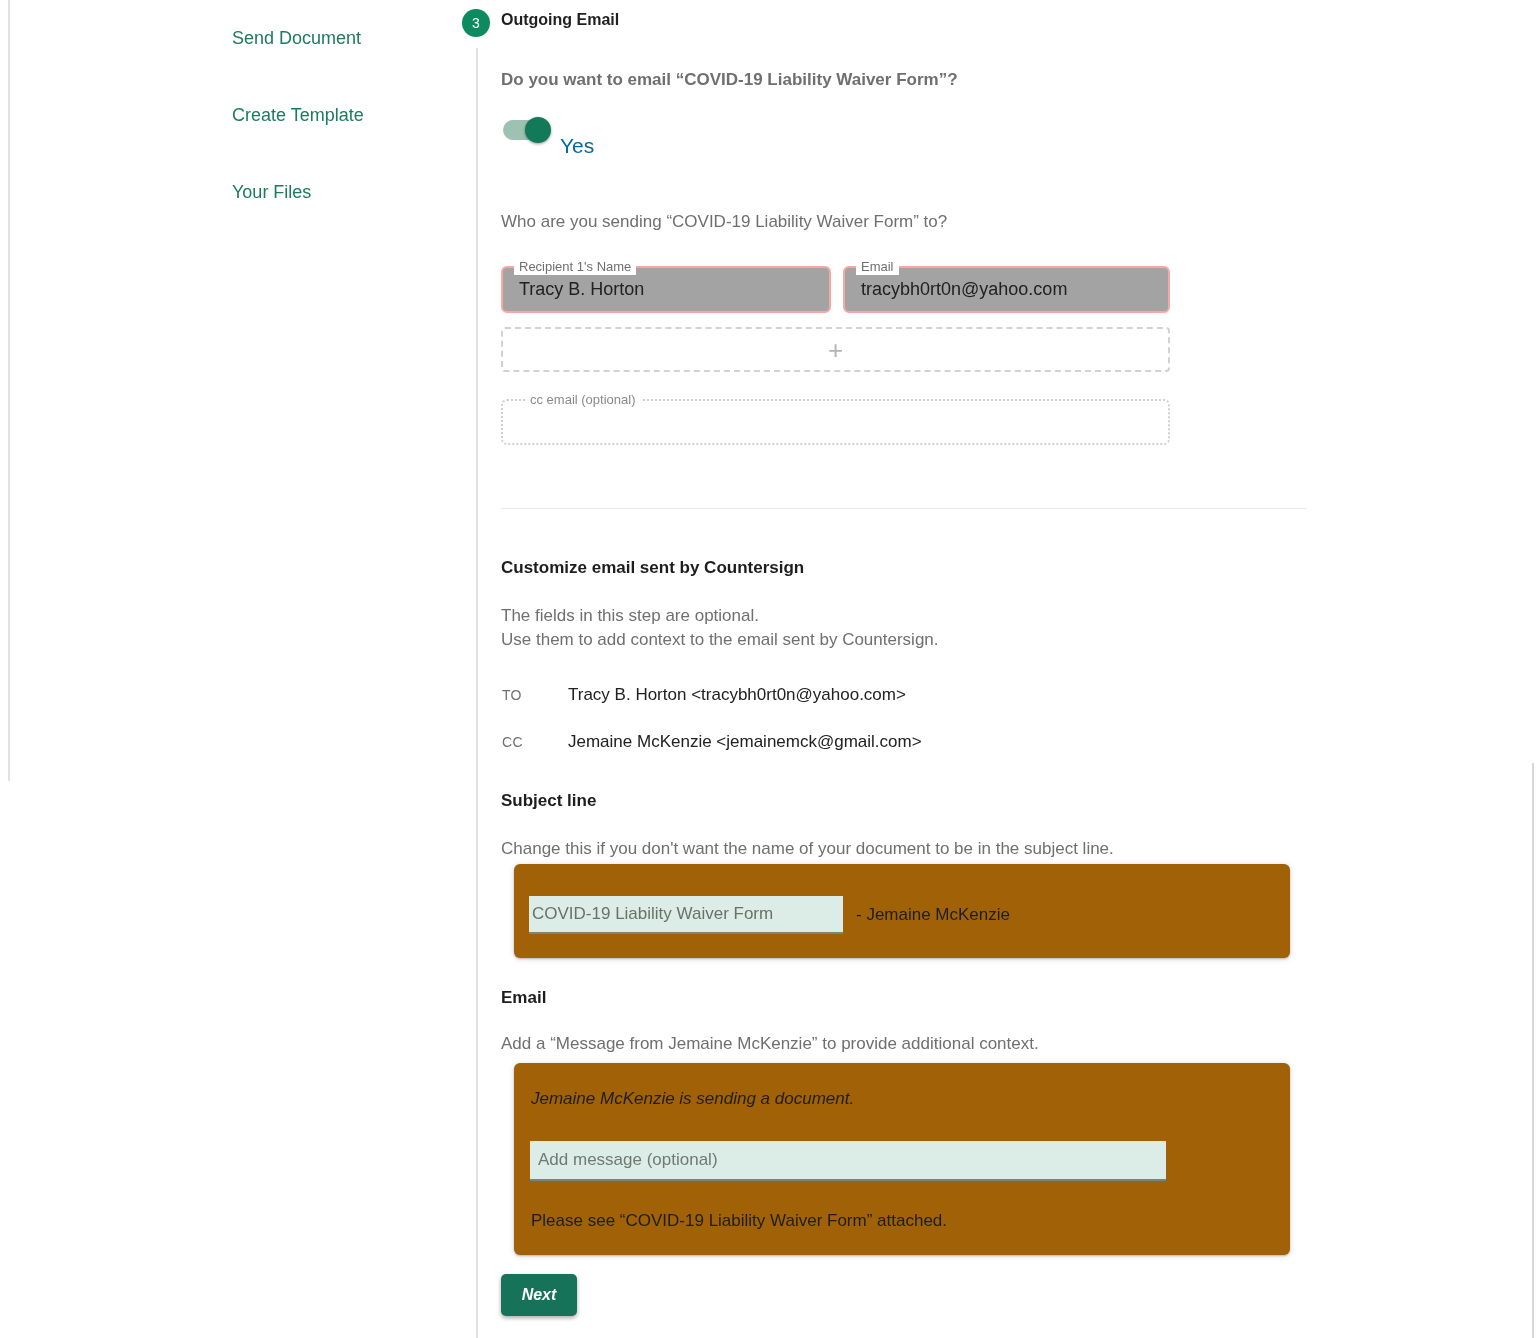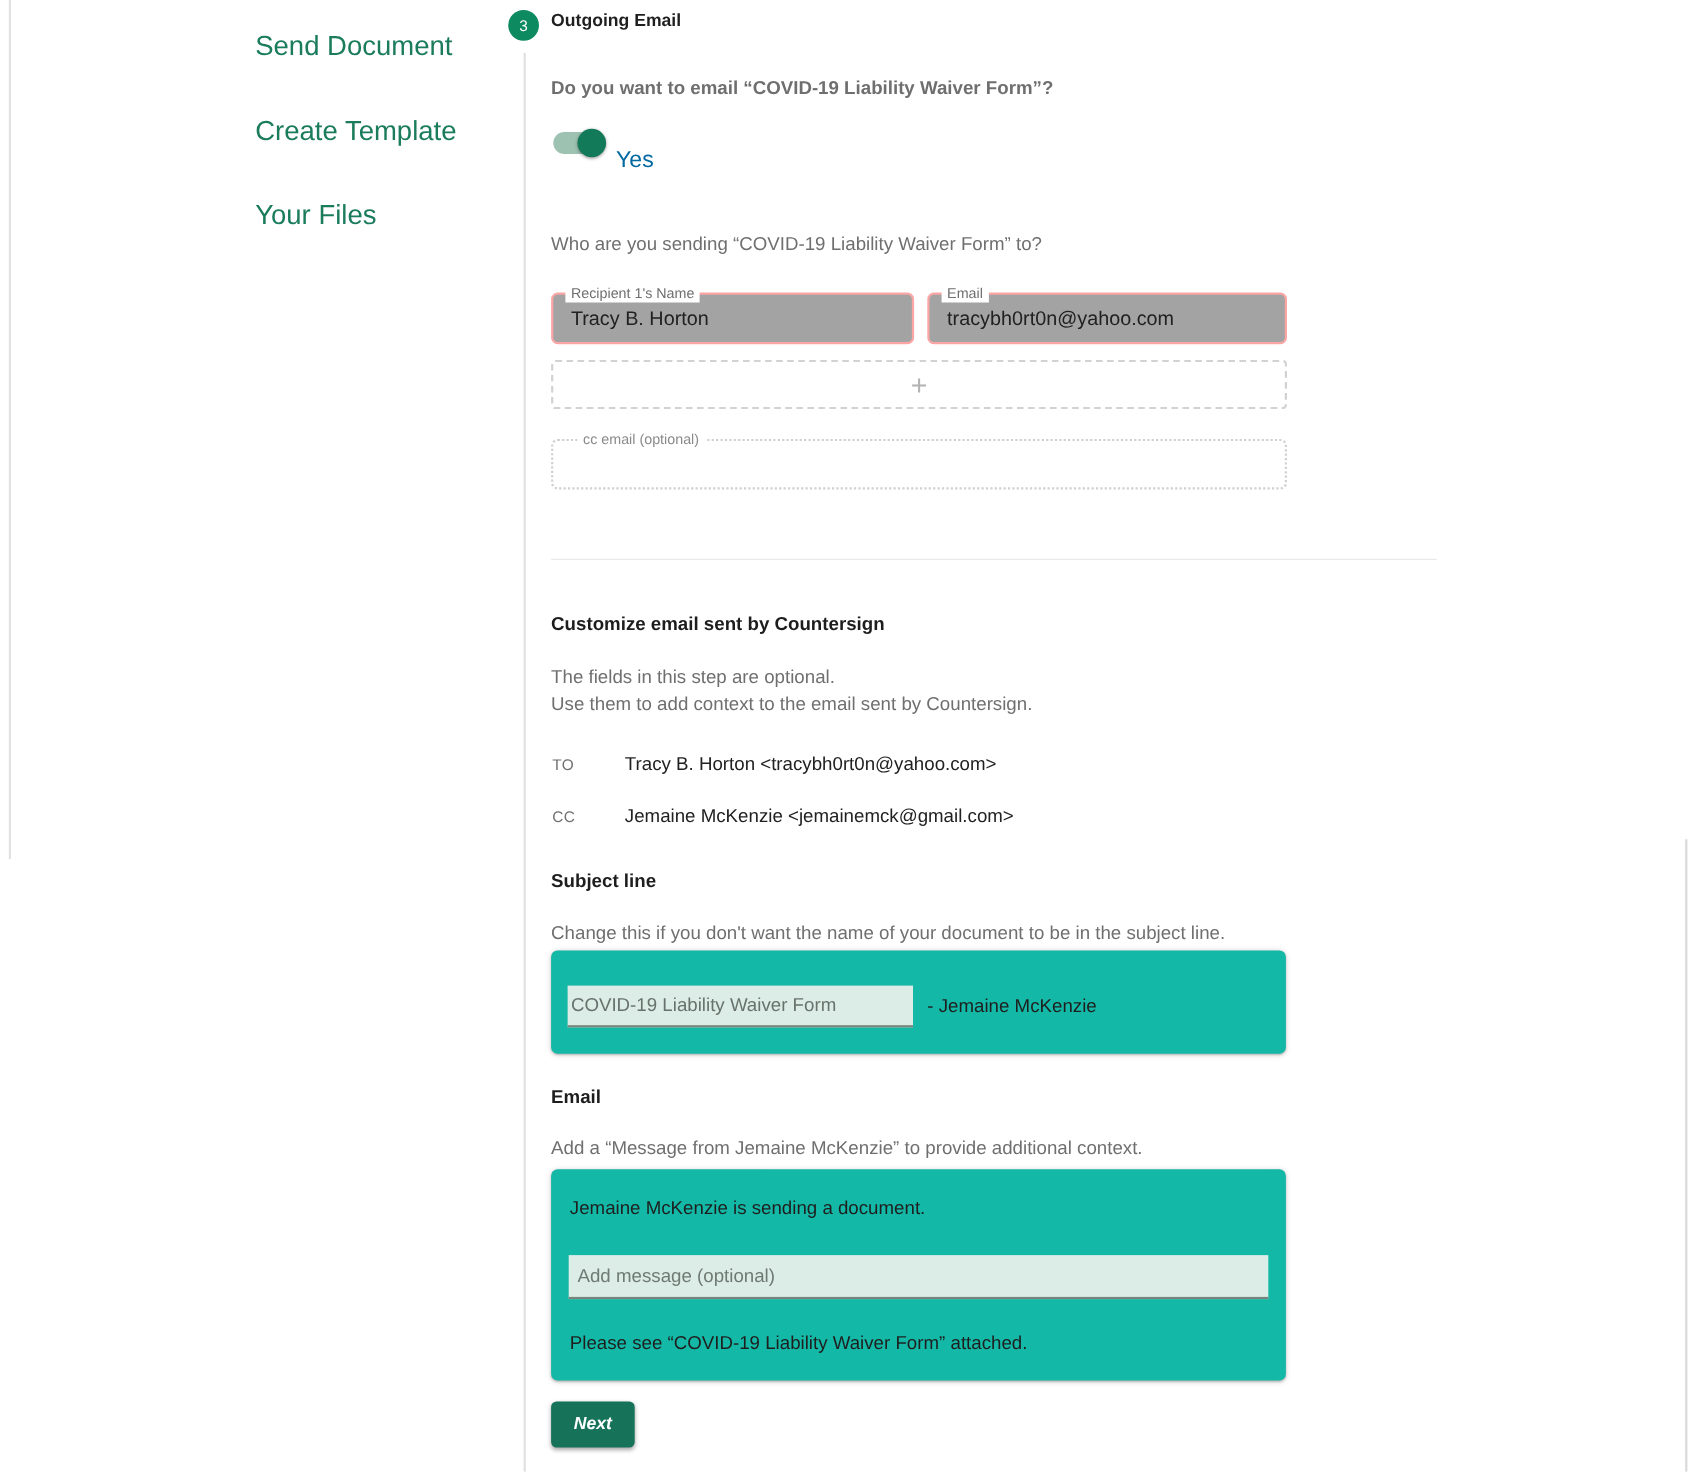--- a/index.html
+++ b/index.html
@@ -12,7 +12,7 @@
   #right-edge { left:1532px; top:763px; width:2px; height:575px; background:#d9d9d9; }
 
   
-  .side-link { position:absolute; left:232px; font-size:25px; color:#1b7c5d; cursor:pointer; }
+  .side-link { position:absolute; left:232px; font-size:18px; color:#1b7c5d; cursor:pointer; }
 
   
   .step-circle { position:absolute; left:462px; top:9px; width:28px; height:28px;

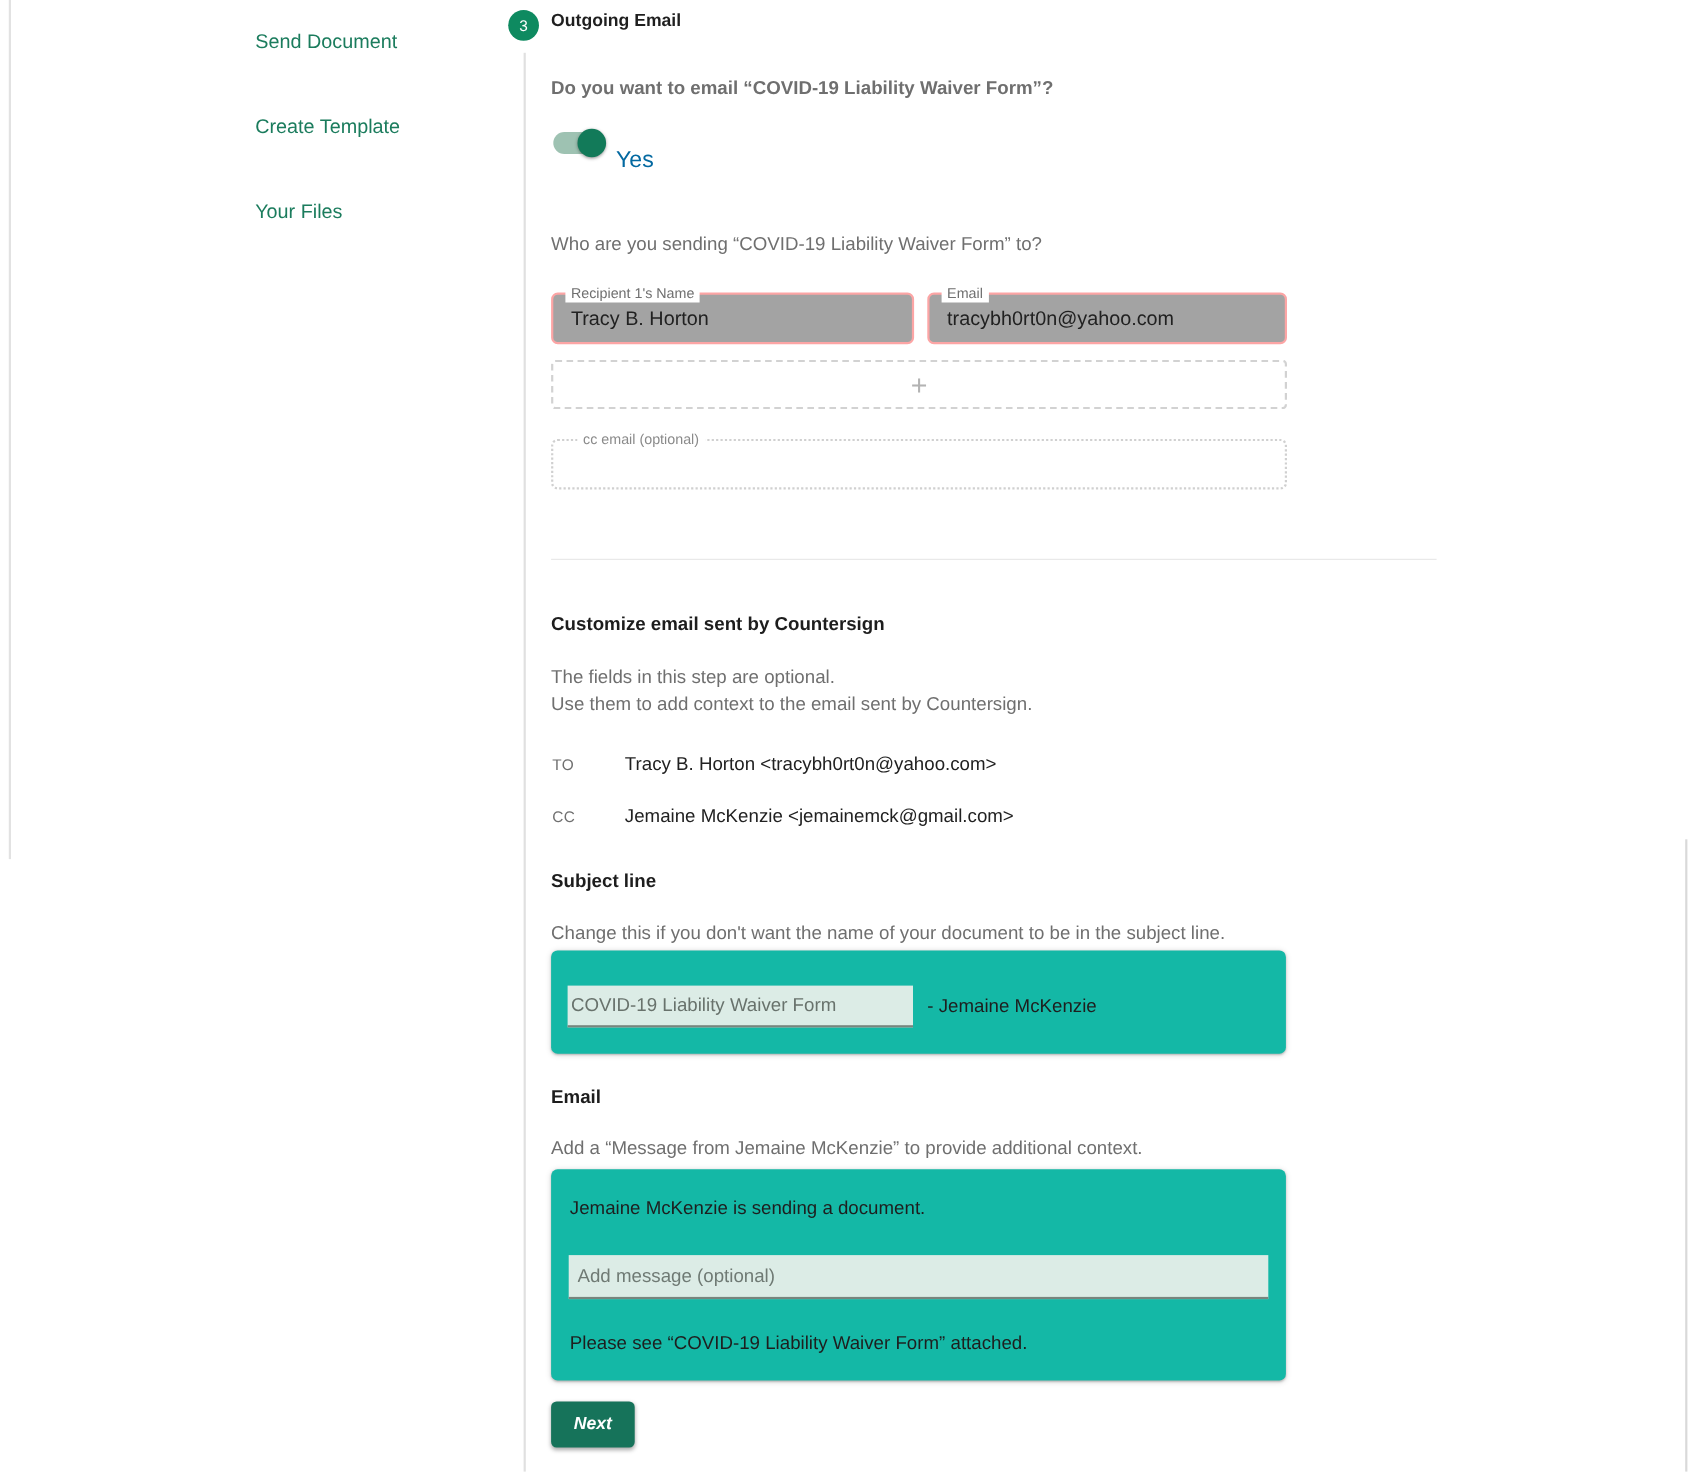--- a/index.html
+++ b/index.html
@@ -58,7 +58,7 @@
   .addr-label { position:absolute; left:502px; font-size:14px; color:#6f6f6f; letter-spacing:.3px; }
   .addr-value { position:absolute; left:568px; font-size:17px; color:#212121; }
 
-  .card { position:absolute; left:501px; width:668px; background:#14b8a6; border-radius:6px;
+  .card { position:absolute; left:514px; width:776px; background:#a16207; border-radius:6px;
     box-shadow:0 1px 2px rgba(0,0,0,.22), 0 1px 6px rgba(0,0,0,.14); }
   #subject-card { top:864px; height:94px; }
   #email-card { top:1063px; height:192px; }

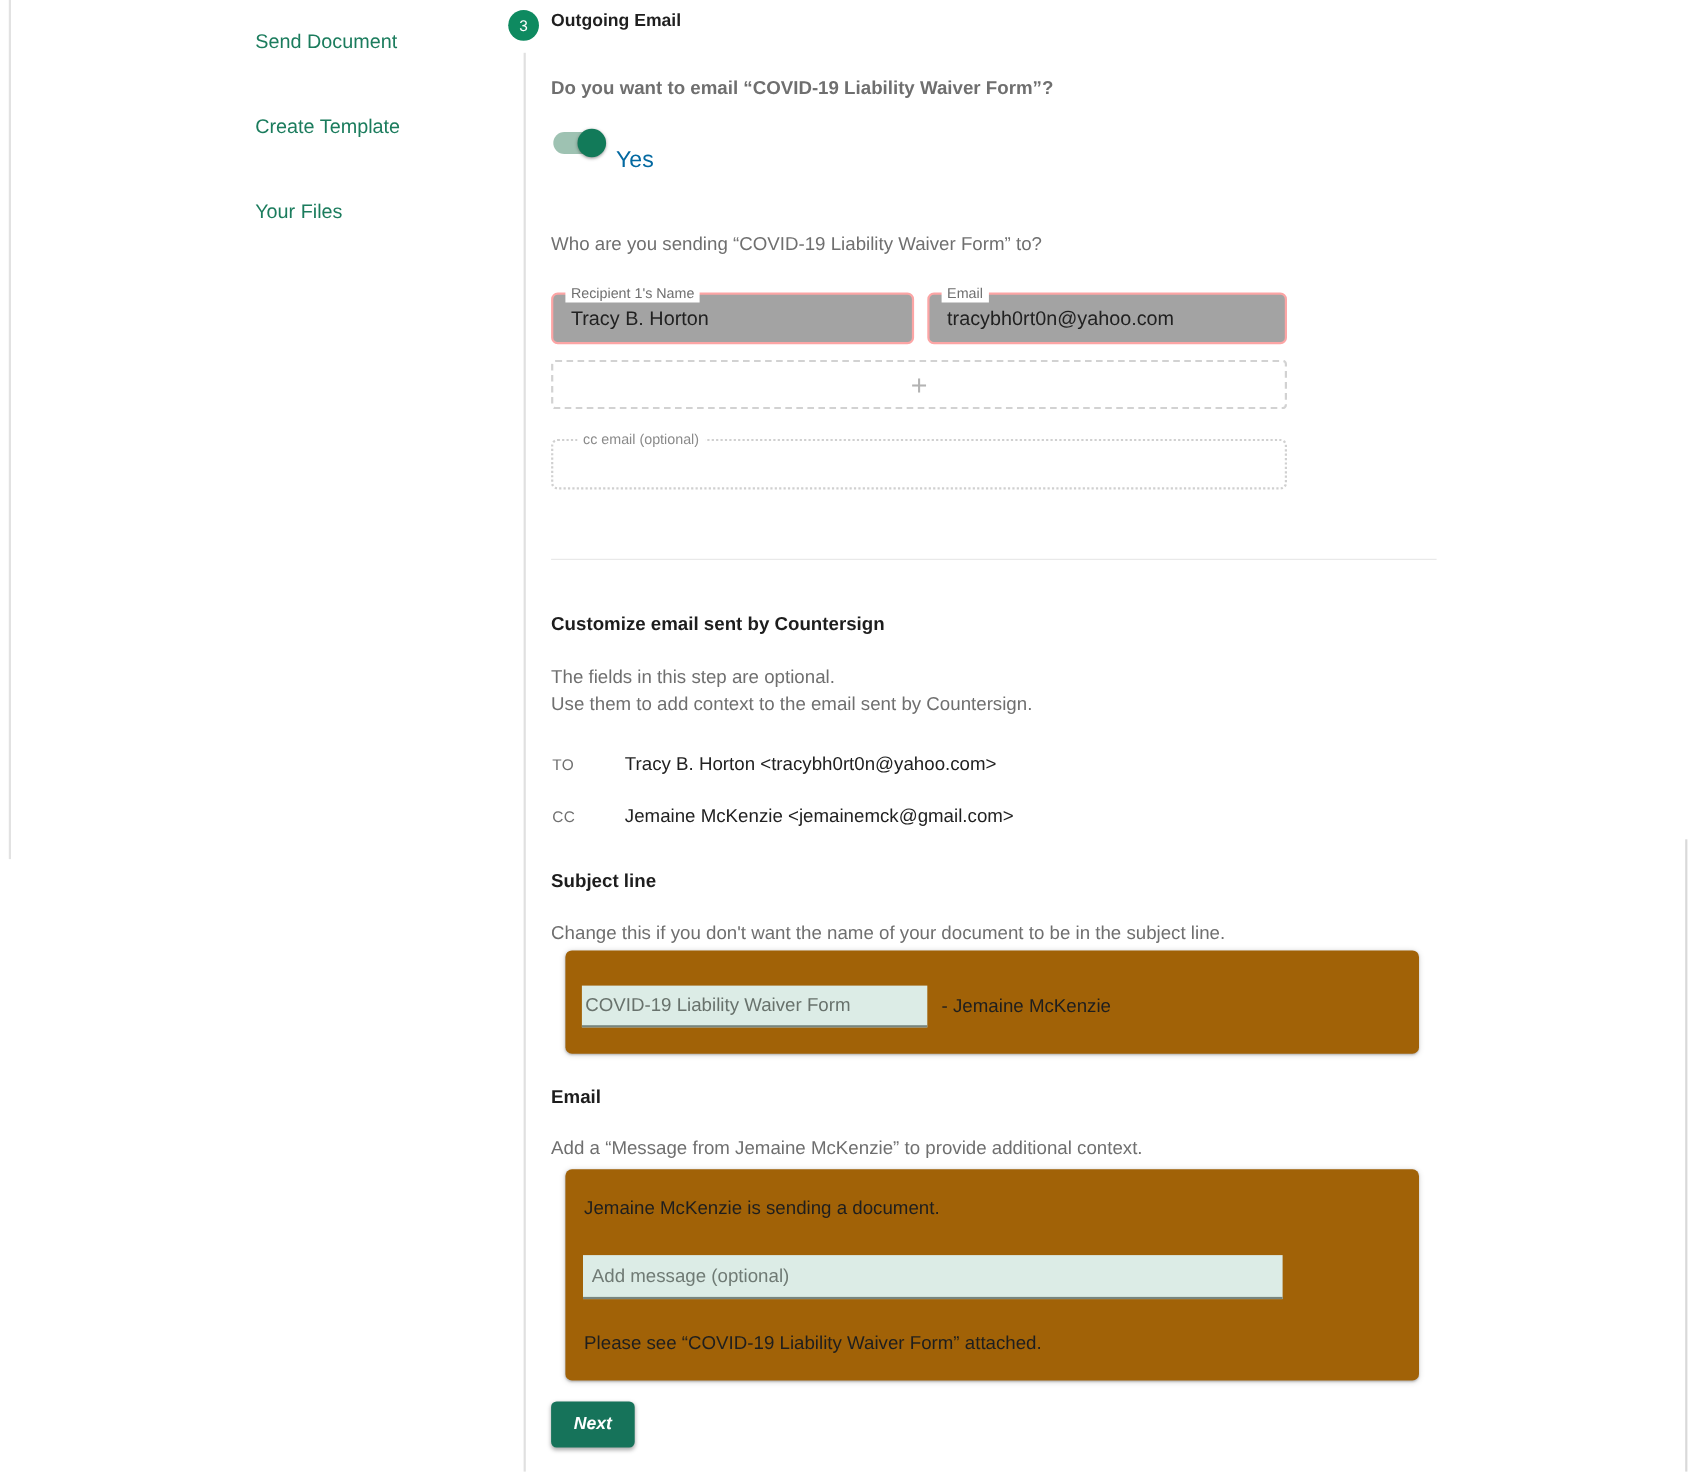--- a/index.html
+++ b/index.html
@@ -144,7 +144,7 @@
   <div class="body-text" style="top:1031px;">Add a “Message from Jemaine McKenzie” to provide additional context.</div>
 
   <div class="card" id="email-card">
-    <div class="card-line" style="top:26px;">Jemaine McKenzie is sending a document.</div>
+    <div class="card-line" style="top:26px;font-style:italic;">Jemaine McKenzie is sending a document.</div>
     <input type="text" id="message-input" class="mint-input" placeholder="Add message (optional)" style="">
     <div class="card-line" style="top:148px;">Please see “COVID-19 Liability Waiver Form” attached.</div>
   </div>

